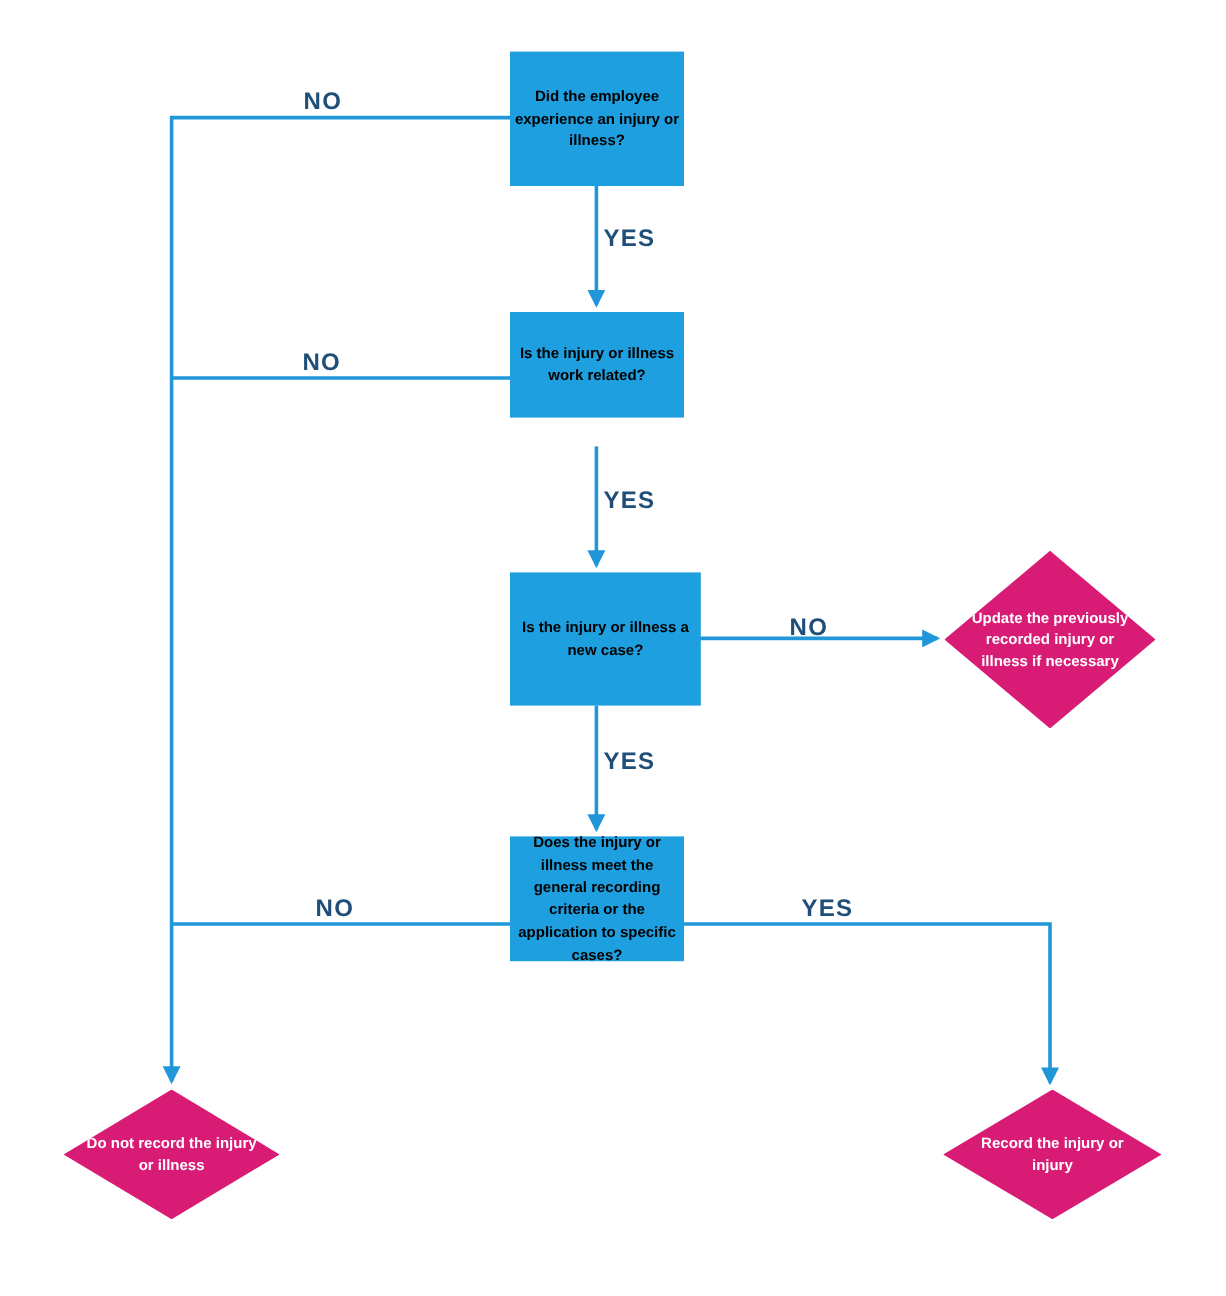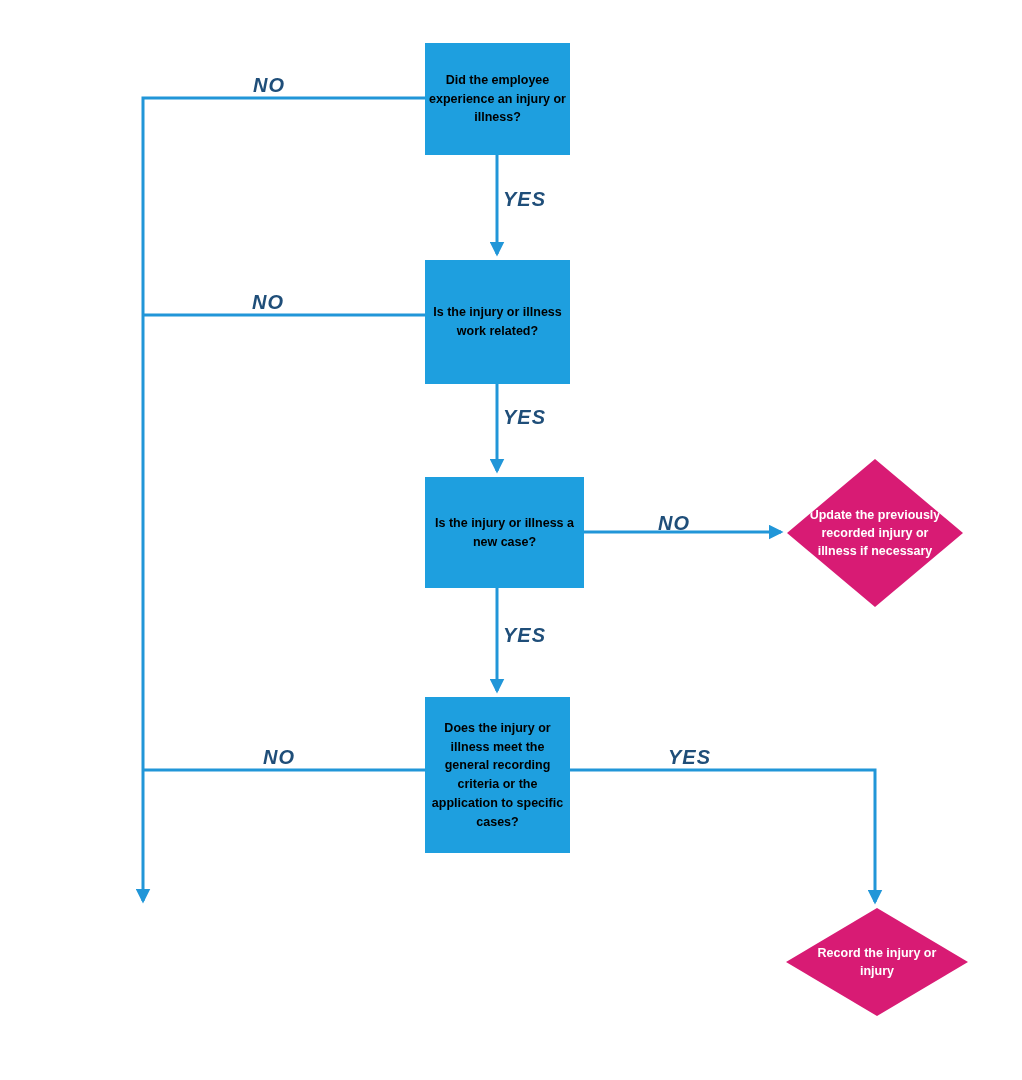--- a/index.html
+++ b/index.html
@@ -67,7 +67,6 @@
     font-size: 20px;
     letter-spacing: 1px;
     white-space: nowrap;
-    font-style: italic;
   }
 </style>
 </head>

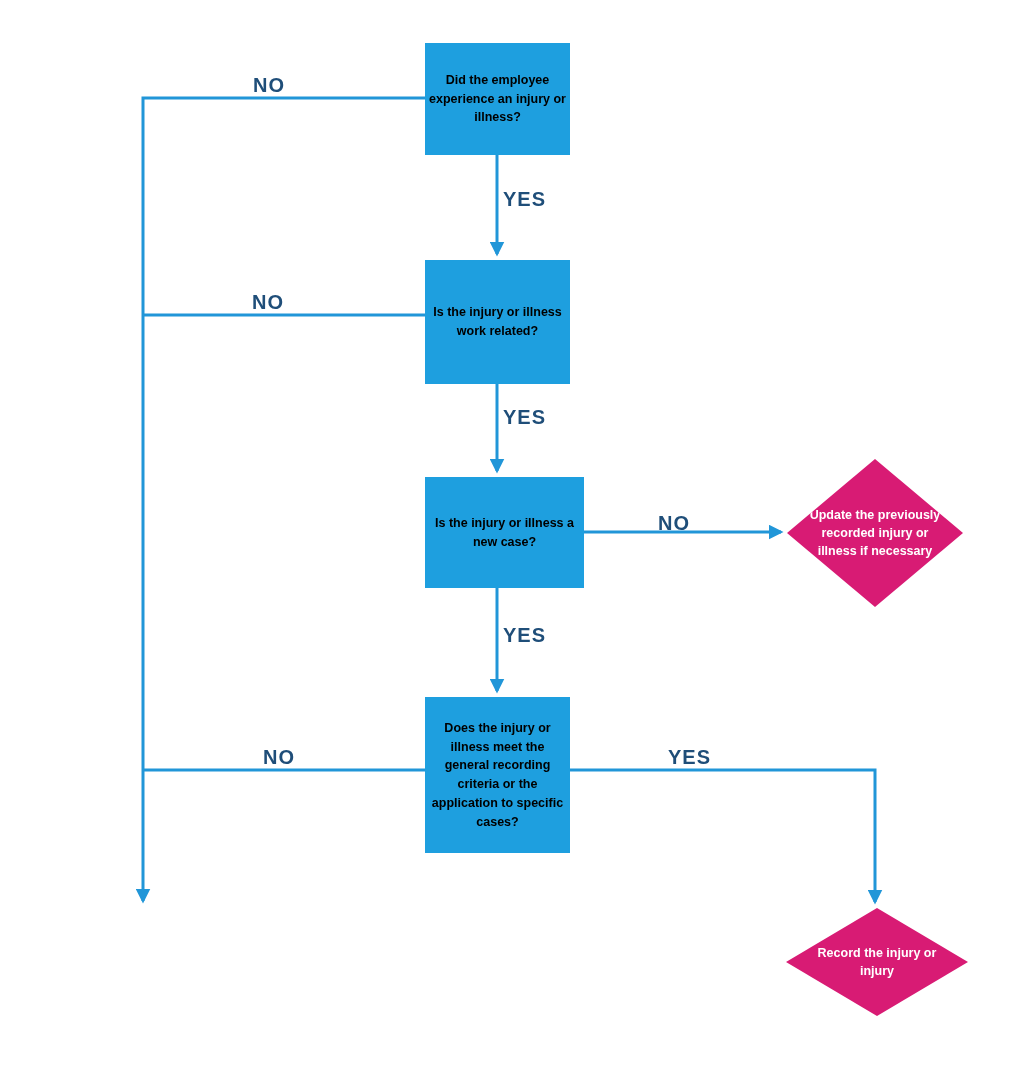--- a/index.html
+++ b/index.html
@@ -94,7 +94,7 @@
     <span>Did the employee experience an injury or illness?</span>
   </div>
 
-  <div class="process" style="left:425px; top:260px; width:145px; height:124px;">
+  <div class="process" style="left:425px; top:260px; width:145px; height:88px;">
     <span>Is the injury or illness work related?</span>
   </div>
 

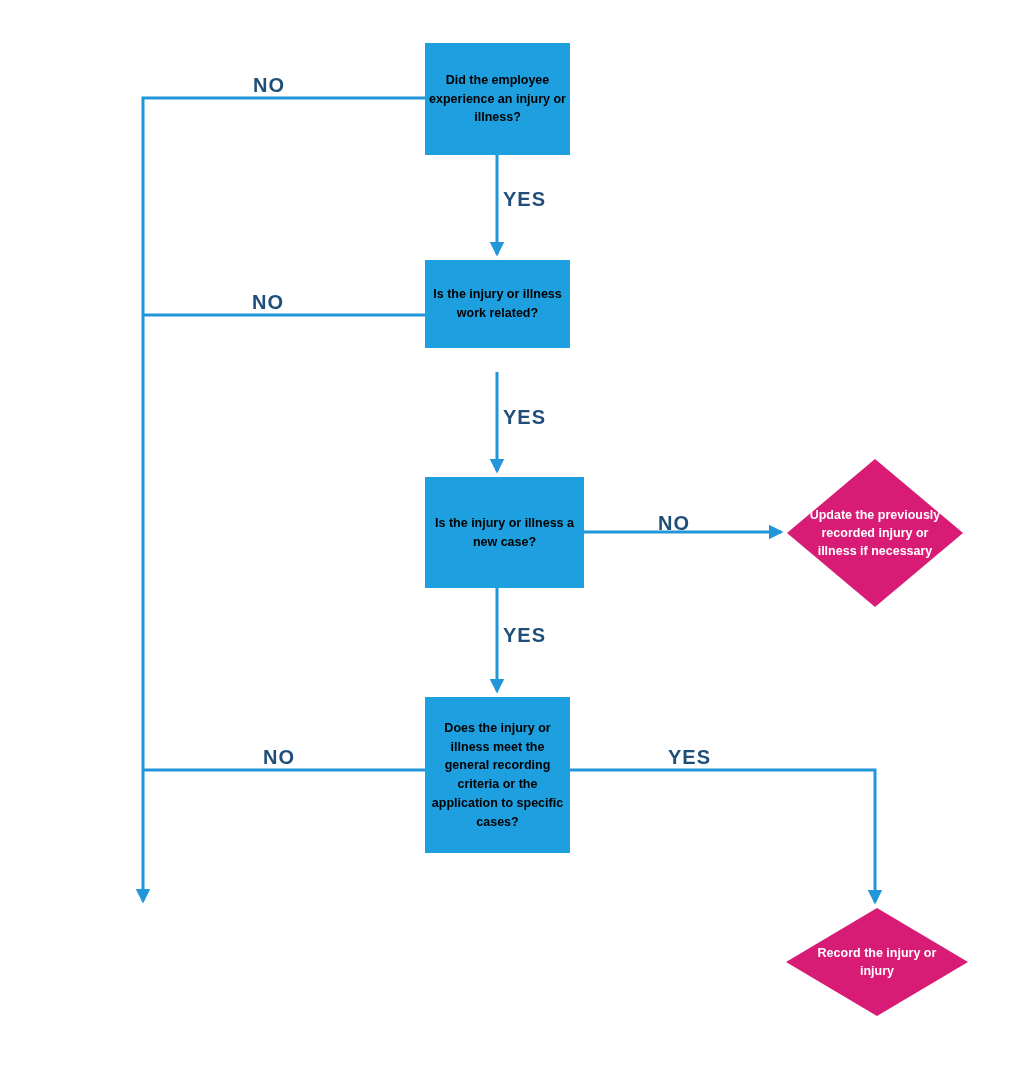--- a/index.html
+++ b/index.html
@@ -102,7 +102,7 @@
     <span>Is the injury or illness a new case?</span>
   </div>
 
-  <div class="process" style="left:425px; top:697px; width:145px; height:156px;">
+  <div class="process" style="left:425px; top:697px; width:145px; height:104px;">
     <span>Does the injury or illness meet the general recording criteria or the application to specific cases?</span>
   </div>
 

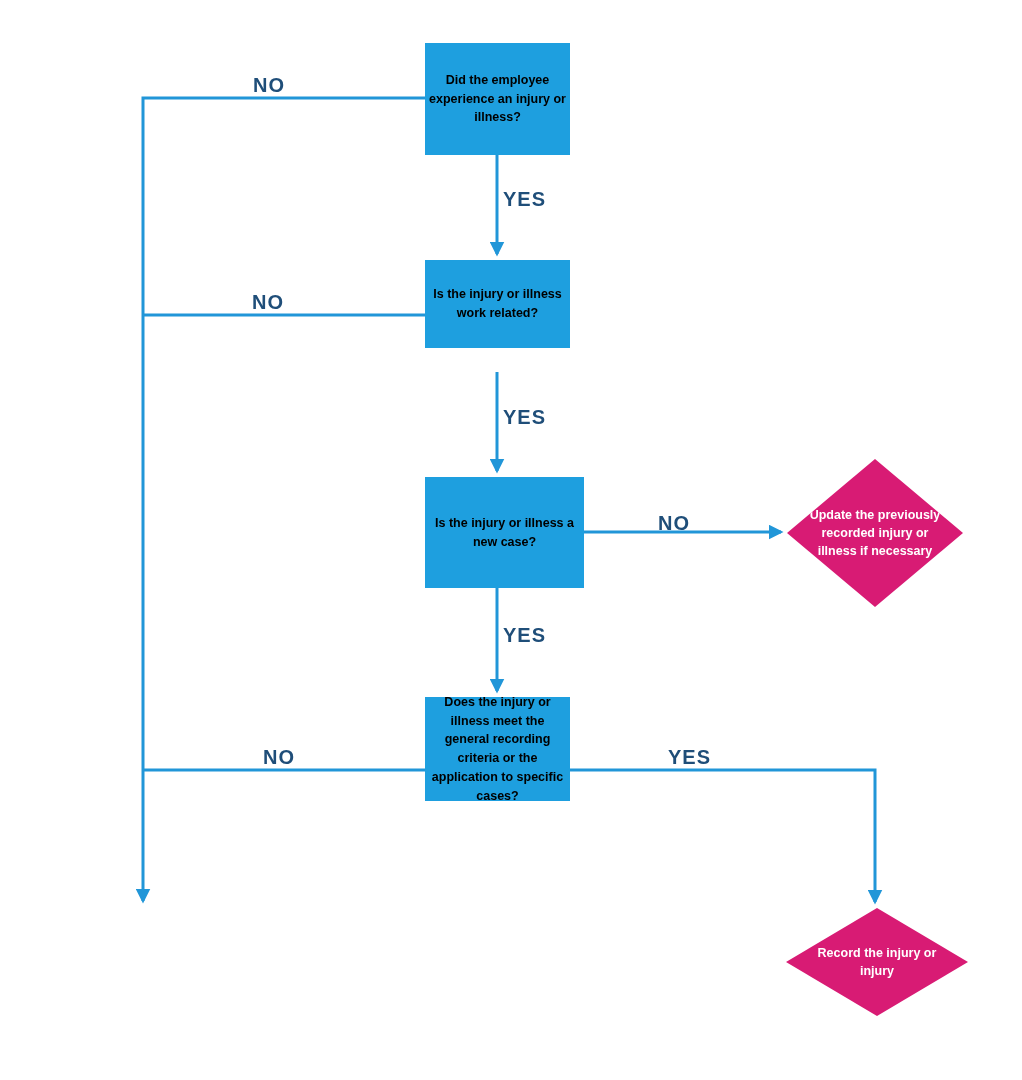--- a/index.html
+++ b/index.html
@@ -110,6 +110,9 @@
     <span>Update the previously recorded injury or illness if necessary</span>
   </div>
 
+  <div class="diamond" style="left:53px; top:908px; width:180px; height:108px;">
+    <span>Do not record the injury or illness</span>
+  </div>
 
   <div class="diamond" style="left:786px; top:908px; width:182px; height:108px;">
     <span>Record the injury or injury</span>

